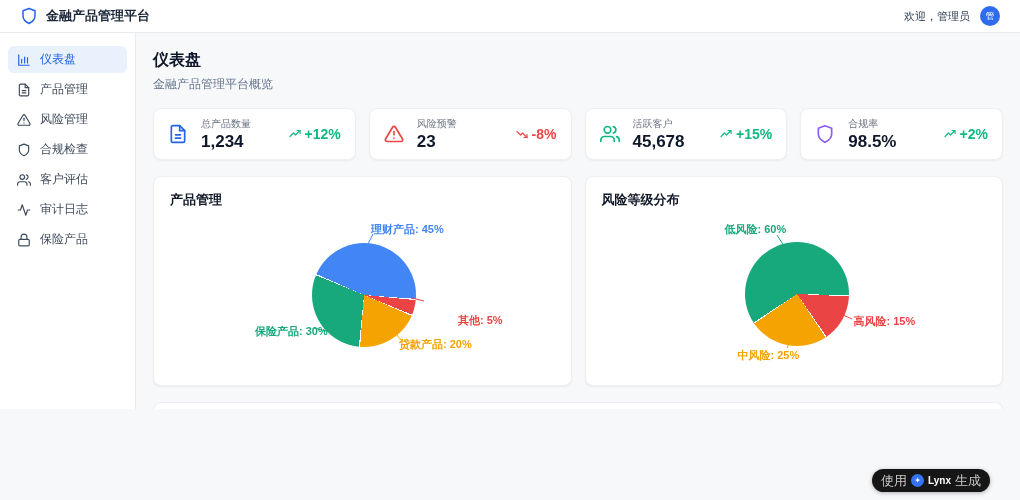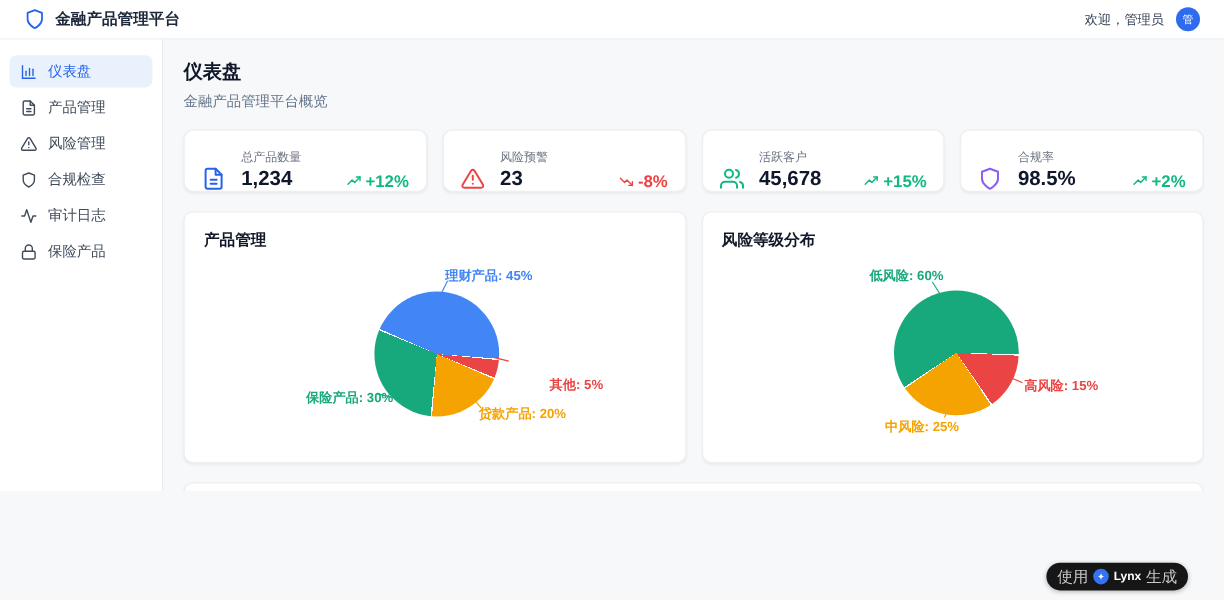--- a/index.html
+++ b/index.html
@@ -32,7 +32,7 @@
   
   .stats { display:grid; grid-template-columns:repeat(4,1fr); gap:13px; margin-top:15px; }
   .stat-card { background:#fff; border:1px solid #edeff2; border-radius:8px; height:52px;
-               display:flex; align-items:flex-end; padding:0 14px; box-shadow:0 1px 2px rgba(16,24,40,.05); }
+               display:flex; align-items:center; padding:0 14px; box-shadow:0 1px 2px rgba(16,24,40,.05); }
   .stat-mid { margin-left:13px; }
   .stat-label { font-size:10px; color:#6b7280; }
   .stat-value { font-size:17px; font-weight:bold; color:#0f172a; margin-top:1px; }

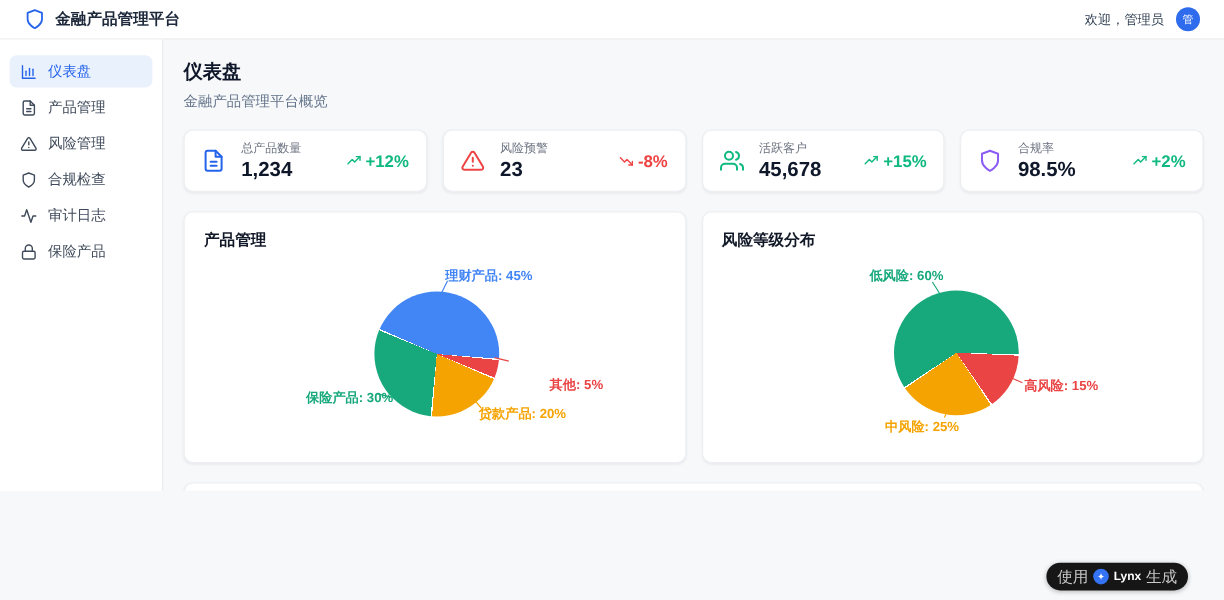--- a/index.html
+++ b/index.html
@@ -125,6 +125,17 @@
             </svg>
           </span>
         <span>合规检查</span>
+      </div>
+      <div class="side-item">
+        <span style="display:flex;">
+            <svg width="14" height="14" viewBox="0 0 24 24" fill="none" stroke="currentColor" stroke-width="2" stroke-linecap="round" stroke-linejoin="round">
+              <path d="M17 21v-2a4 4 0 0 0-4-4H5a4 4 0 0 0-4 4v2"></path>
+              <circle cx="9" cy="7" r="4"></circle>
+              <path d="M23 21v-2a4 4 0 0 0-3-3.87"></path>
+              <path d="M16 3.13a4 4 0 0 1 0 7.75"></path>
+            </svg>
+          </span>
+        <span>客户评估</span>
       </div>
       <div class="side-item">
         <span style="display:flex;">

